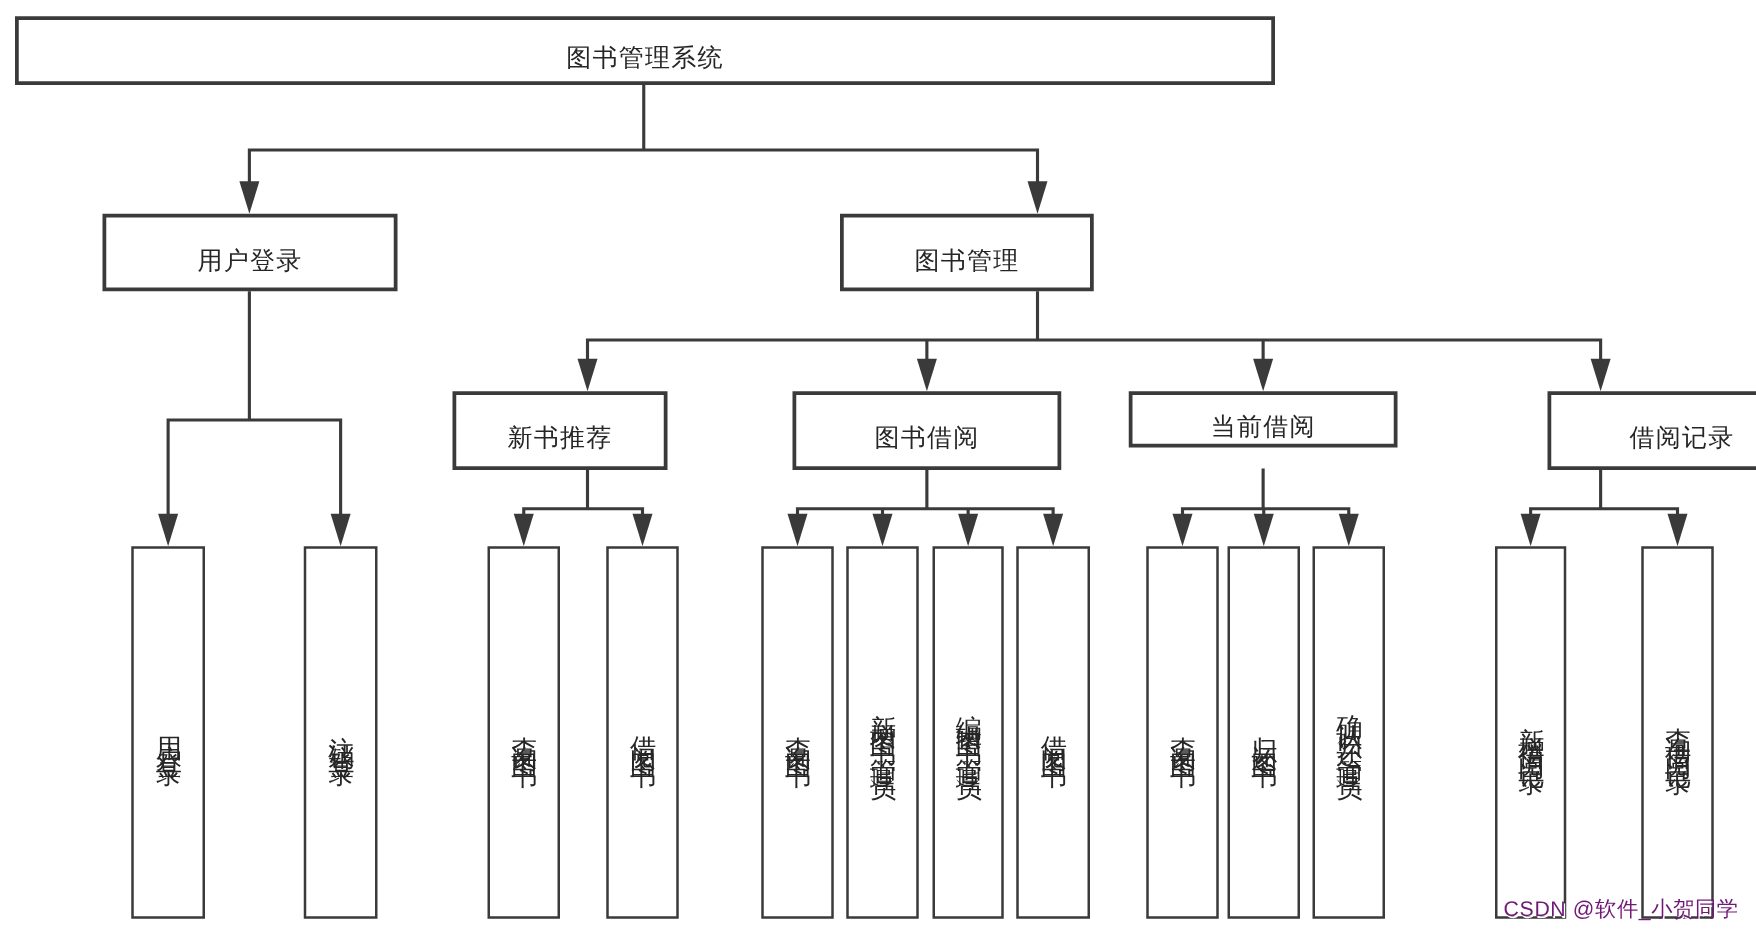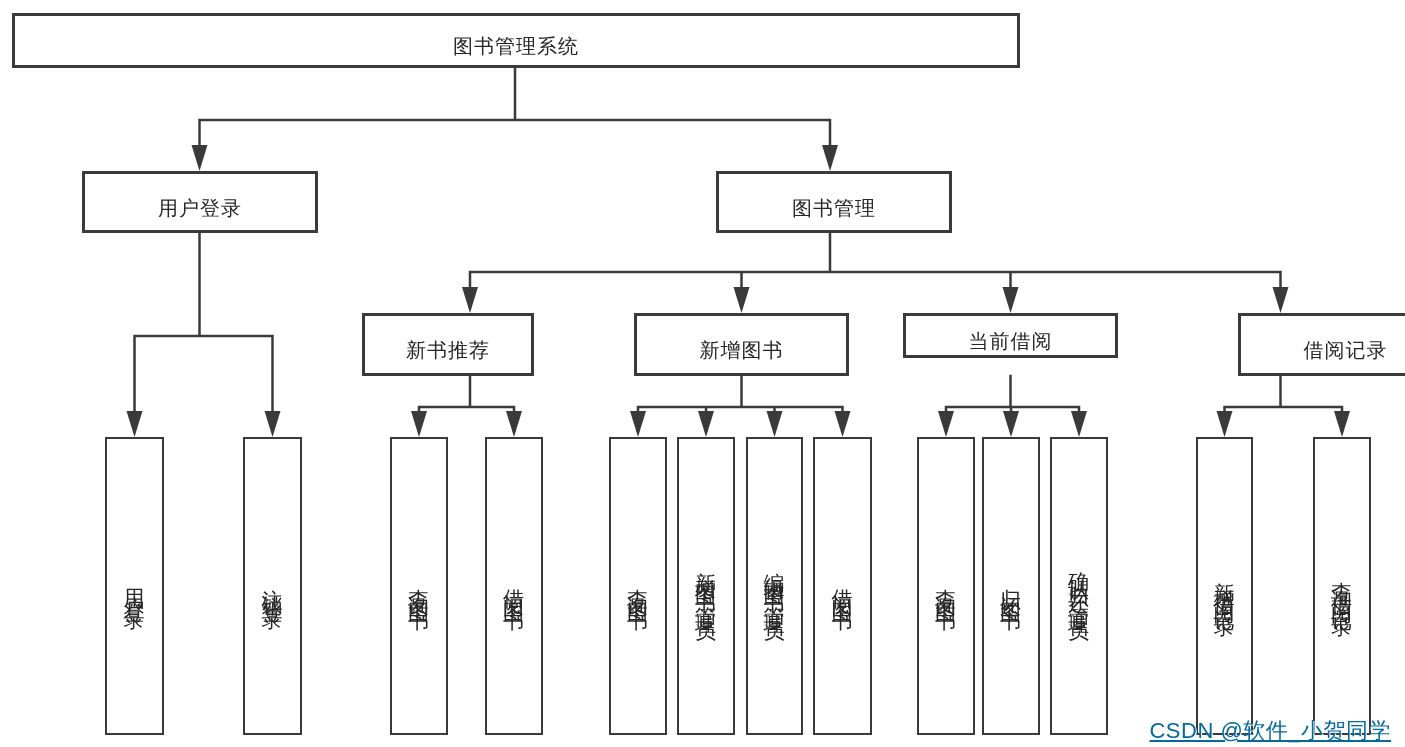--- a/index.html
+++ b/index.html
@@ -92,7 +92,7 @@
   <div class="box" style="left:82px;top:171px;width:236px;height:62px">
     <span class="hlabel">用户登录</span>
   </div>
-  <div class="box" style="left:716px;top:171px;width:236px;height:62px">
+  <div class="box" style="left:672px;top:171px;width:203px;height:62px">
     <span class="hlabel">图书管理</span>
   </div>
 

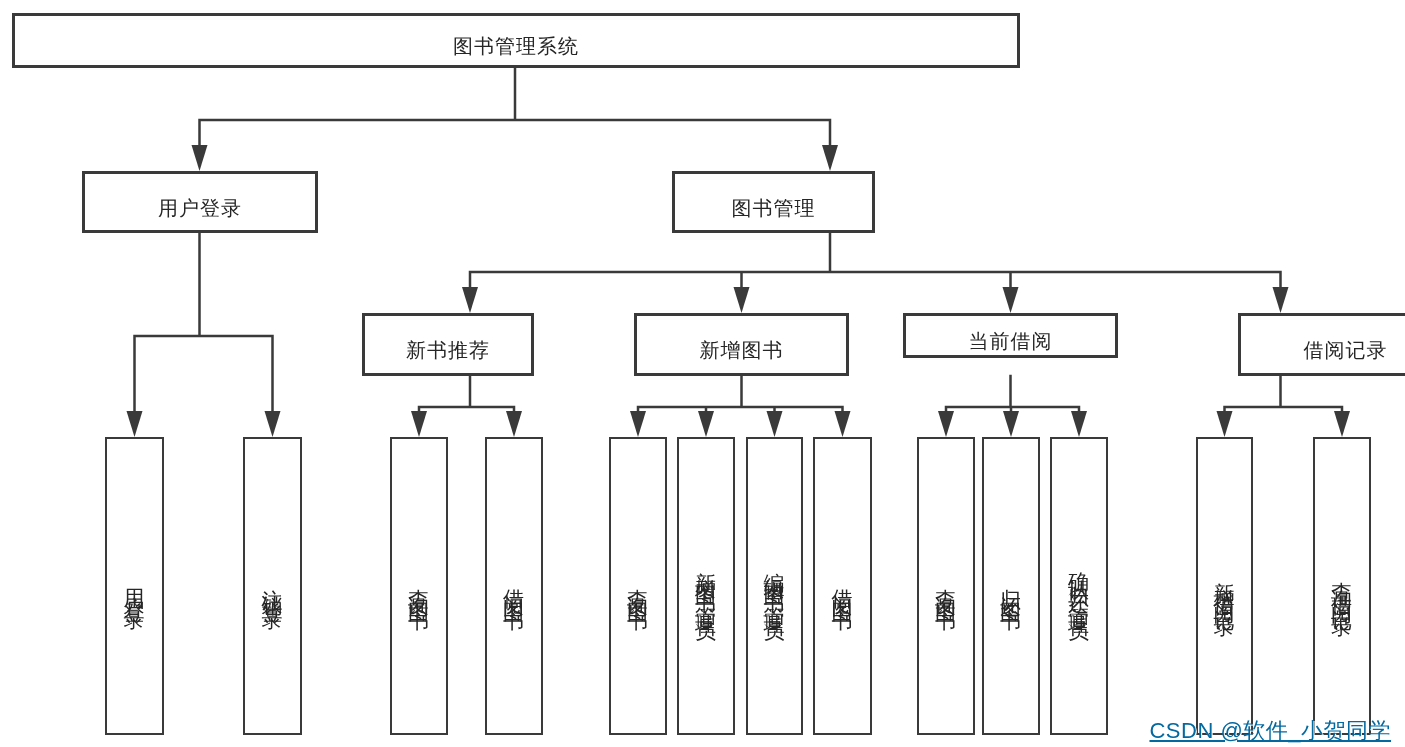--- a/index.html
+++ b/index.html
@@ -100,7 +100,7 @@
     <span class="hlabel">新书推荐</span>
   </div>
   <div class="box" style="left:634px;top:313px;width:215px;height:63px">
-    <span class="hlabel">新增图书</span>
+    <span class="hlabel">图书借阅</span>
   </div>
   <div class="box" style="left:903px;top:313px;width:215px;height:45px">
     <span class="hlabel">当前借阅</span>

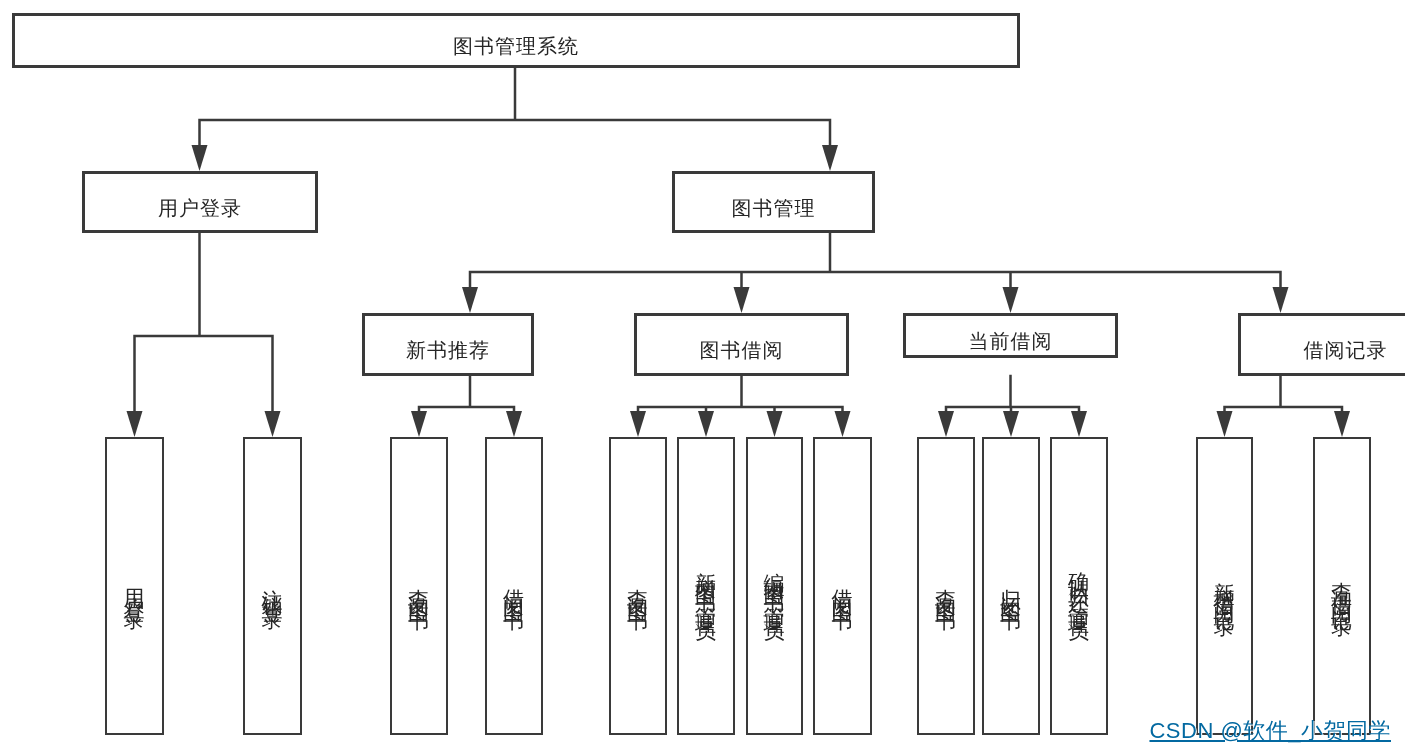--- a/index.html
+++ b/index.html
@@ -39,12 +39,11 @@
   #watermark{
     position:absolute;
     right:14px;top:716px;
-    font-size:22px;
-    color:#0369a1;
+    font-size:17px;
+    color:#701a75;
     letter-spacing:0.5px;
     white-space:nowrap;
     text-shadow:1px 1px 0 #ffffff;
-    text-decoration:underline;
   }
 </style>
 </head>

